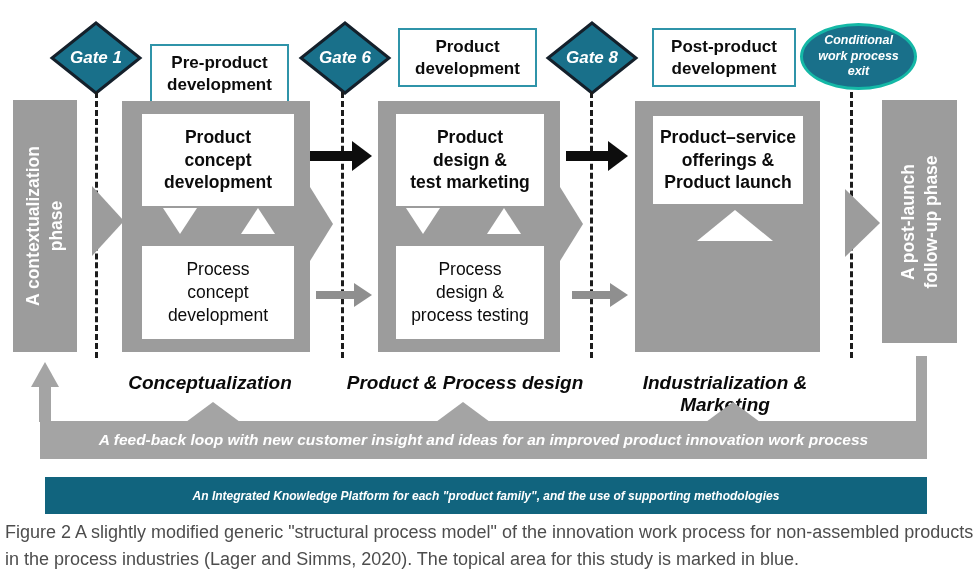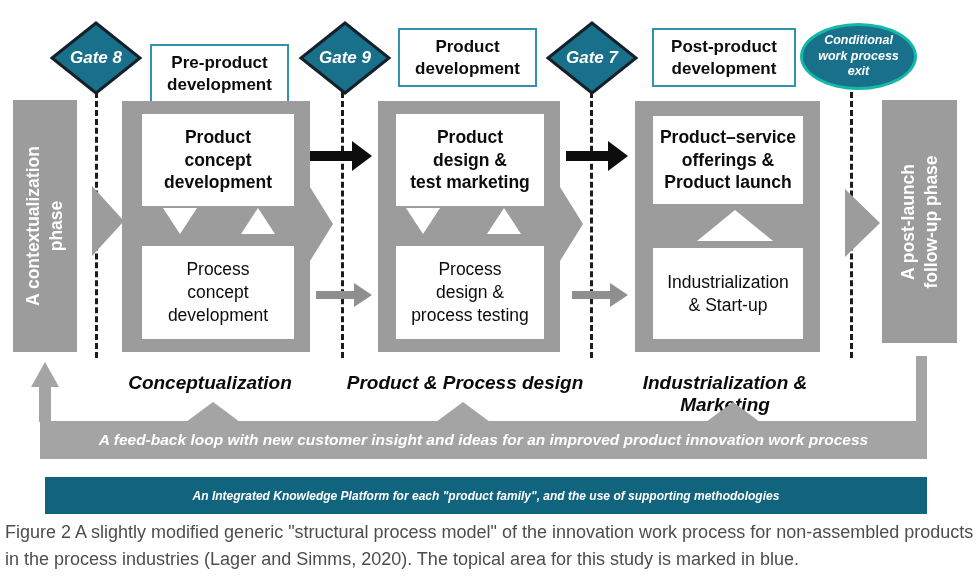--- a/index.html
+++ b/index.html
@@ -100,7 +100,7 @@
     <svg width="94" height="76">
       <polygon points="47,3 91,38 47,73 3,38" fill="#19708a" stroke="#14202b" stroke-width="3"></polygon>
     </svg>
-    <div class="gate-label">Gate 8</div>
+    <div class="gate-label">Gate 1</div>
   </div>
   <div class="gate" style="left:298px;top:20px">
     <svg width="94" height="76">

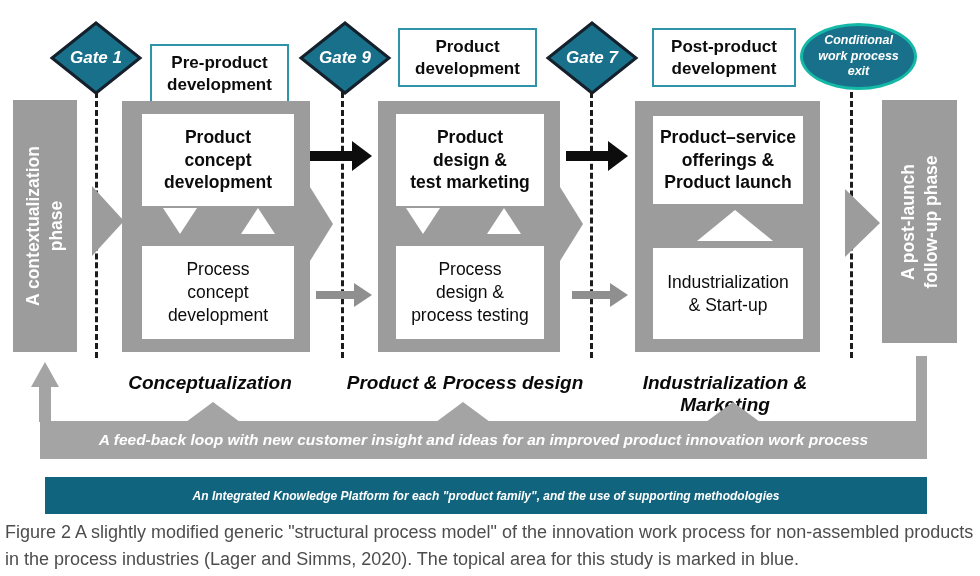--- a/index.html
+++ b/index.html
@@ -106,7 +106,7 @@
     <svg width="94" height="76">
       <polygon points="47,3 91,38 47,73 3,38" fill="#19708a" stroke="#14202b" stroke-width="3"></polygon>
     </svg>
-    <div class="gate-label">Gate 9</div>
+    <div class="gate-label">Gate 6</div>
   </div>
   <div class="gate" style="left:545px;top:20px">
     <svg width="94" height="76">

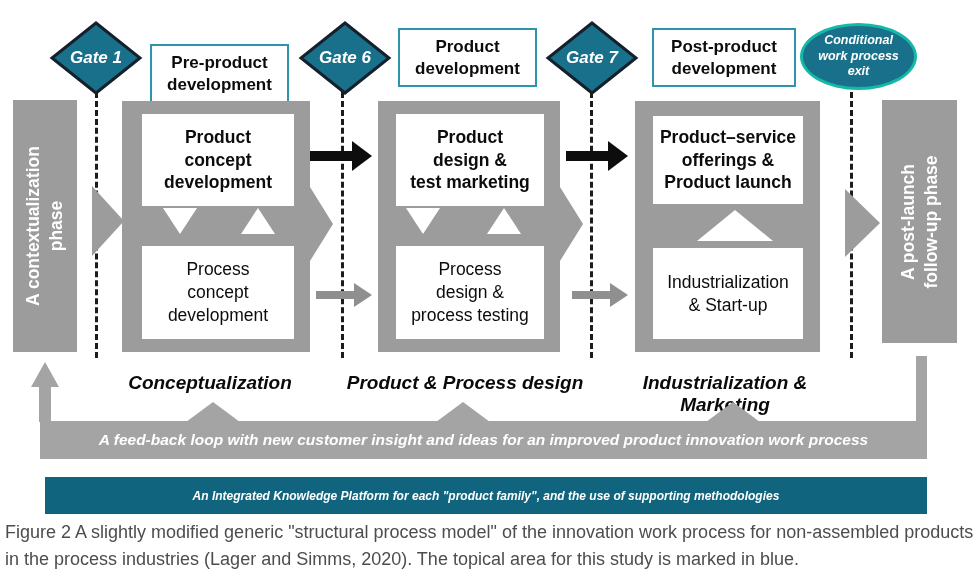--- a/index.html
+++ b/index.html
@@ -112,7 +112,7 @@
     <svg width="94" height="76">
       <polygon points="47,3 91,38 47,73 3,38" fill="#19708a" stroke="#14202b" stroke-width="3"></polygon>
     </svg>
-    <div class="gate-label">Gate 7</div>
+    <div class="gate-label">Gate 8</div>
   </div>
 
   <div class="pbox" style="left:150px;top:44px;width:135px;height:55px">Pre-product

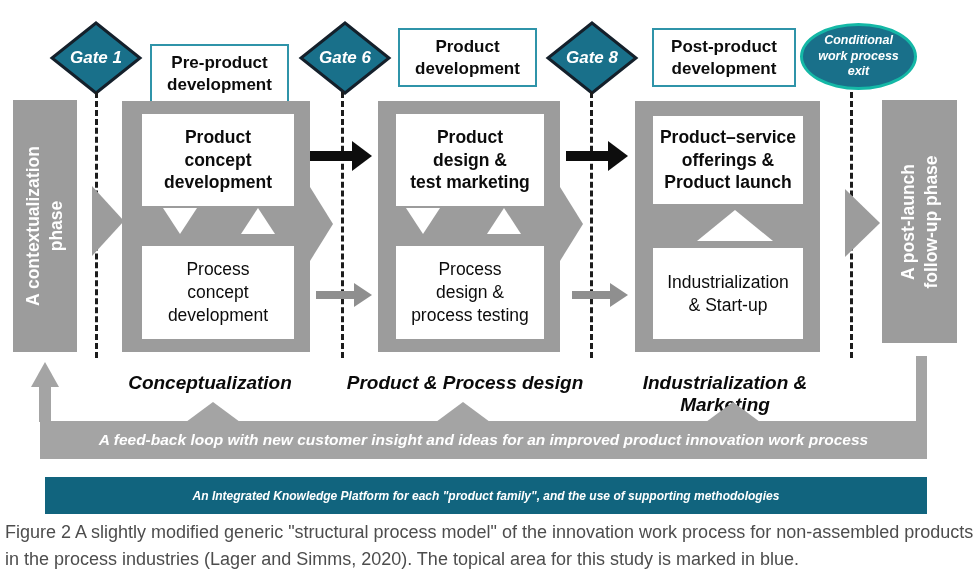--- a/index.html
+++ b/index.html
@@ -165,8 +165,6 @@
     <div class="wbox bold" style="left:18px;top:15px;width:150px;height:88px">Product–service
 offerings &amp;
 Product launch</div>
-    <div class="wbox" style="left:18px;top:147px;width:150px;height:91px">Industrialization
-&amp; Start-up</div>
     <div class="tri tri-up-big" style="left:62px;top:109px"></div>
   </div>
 

